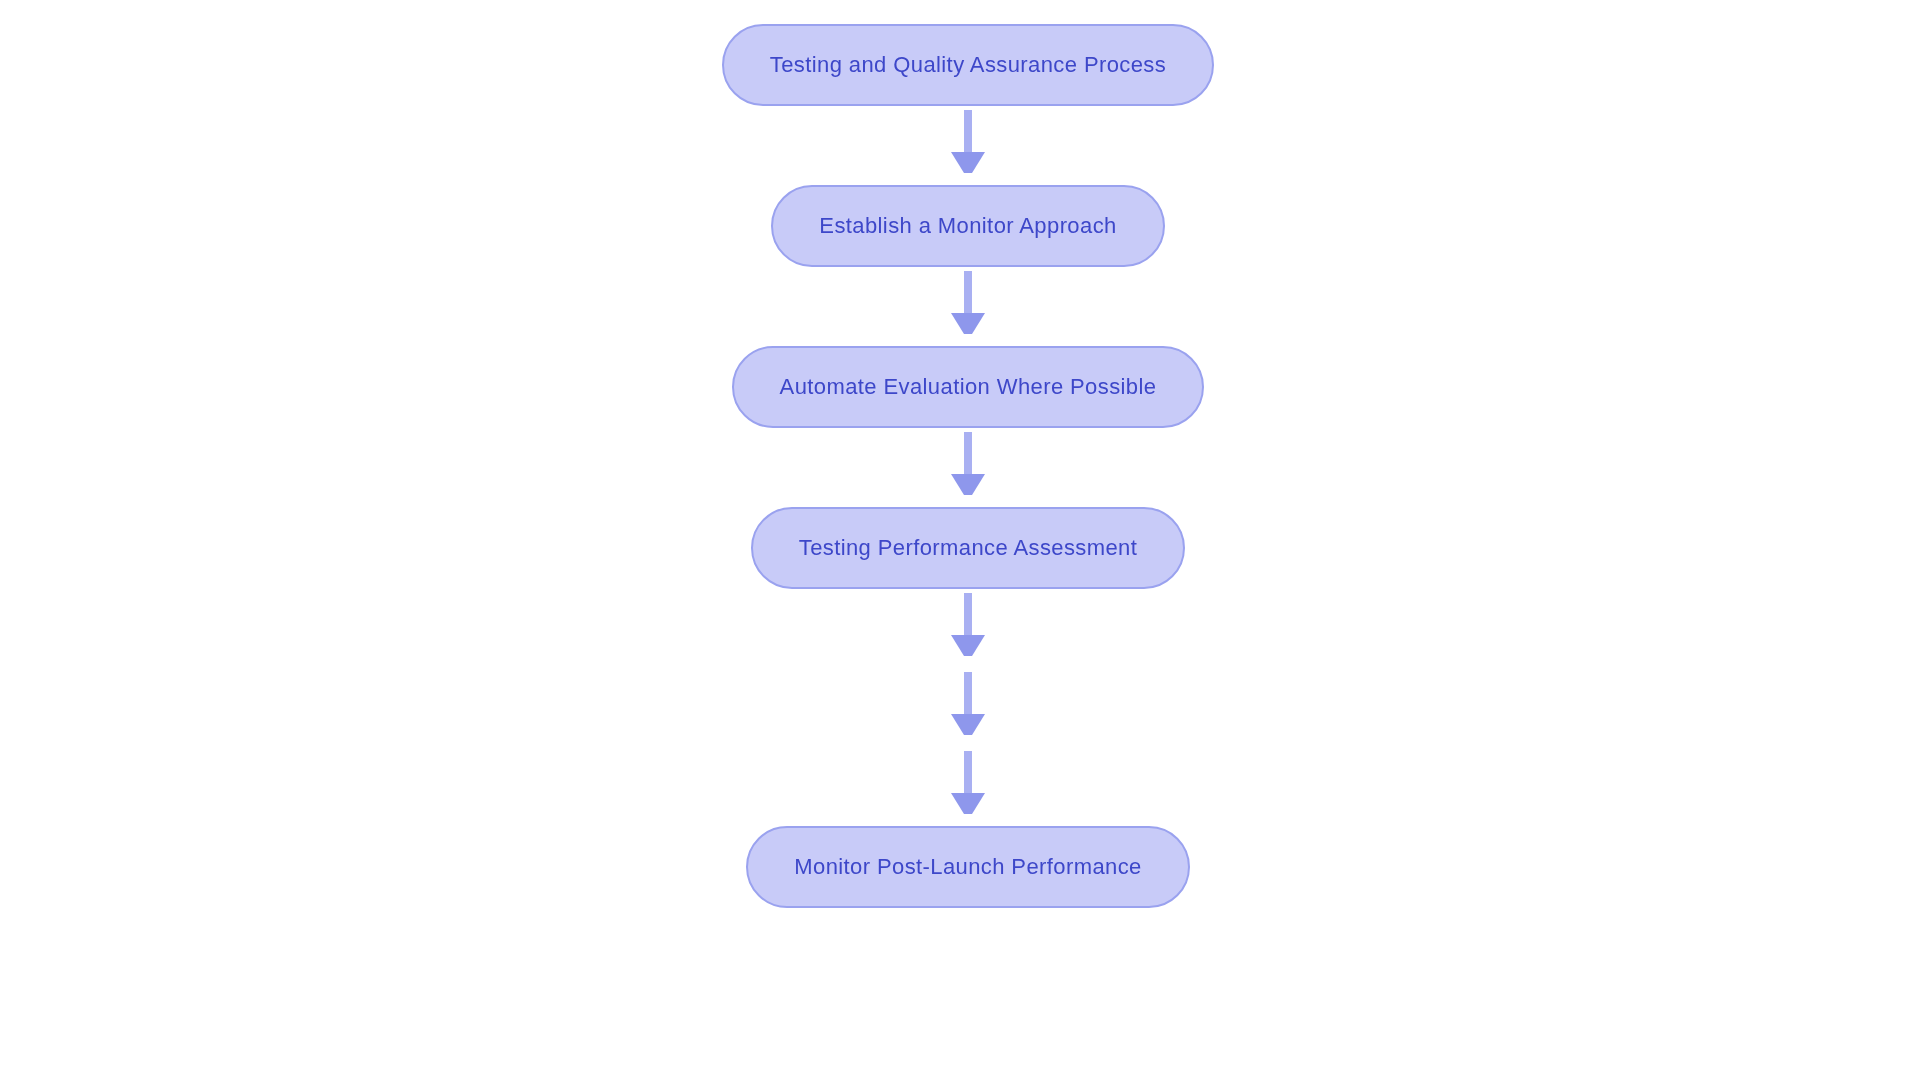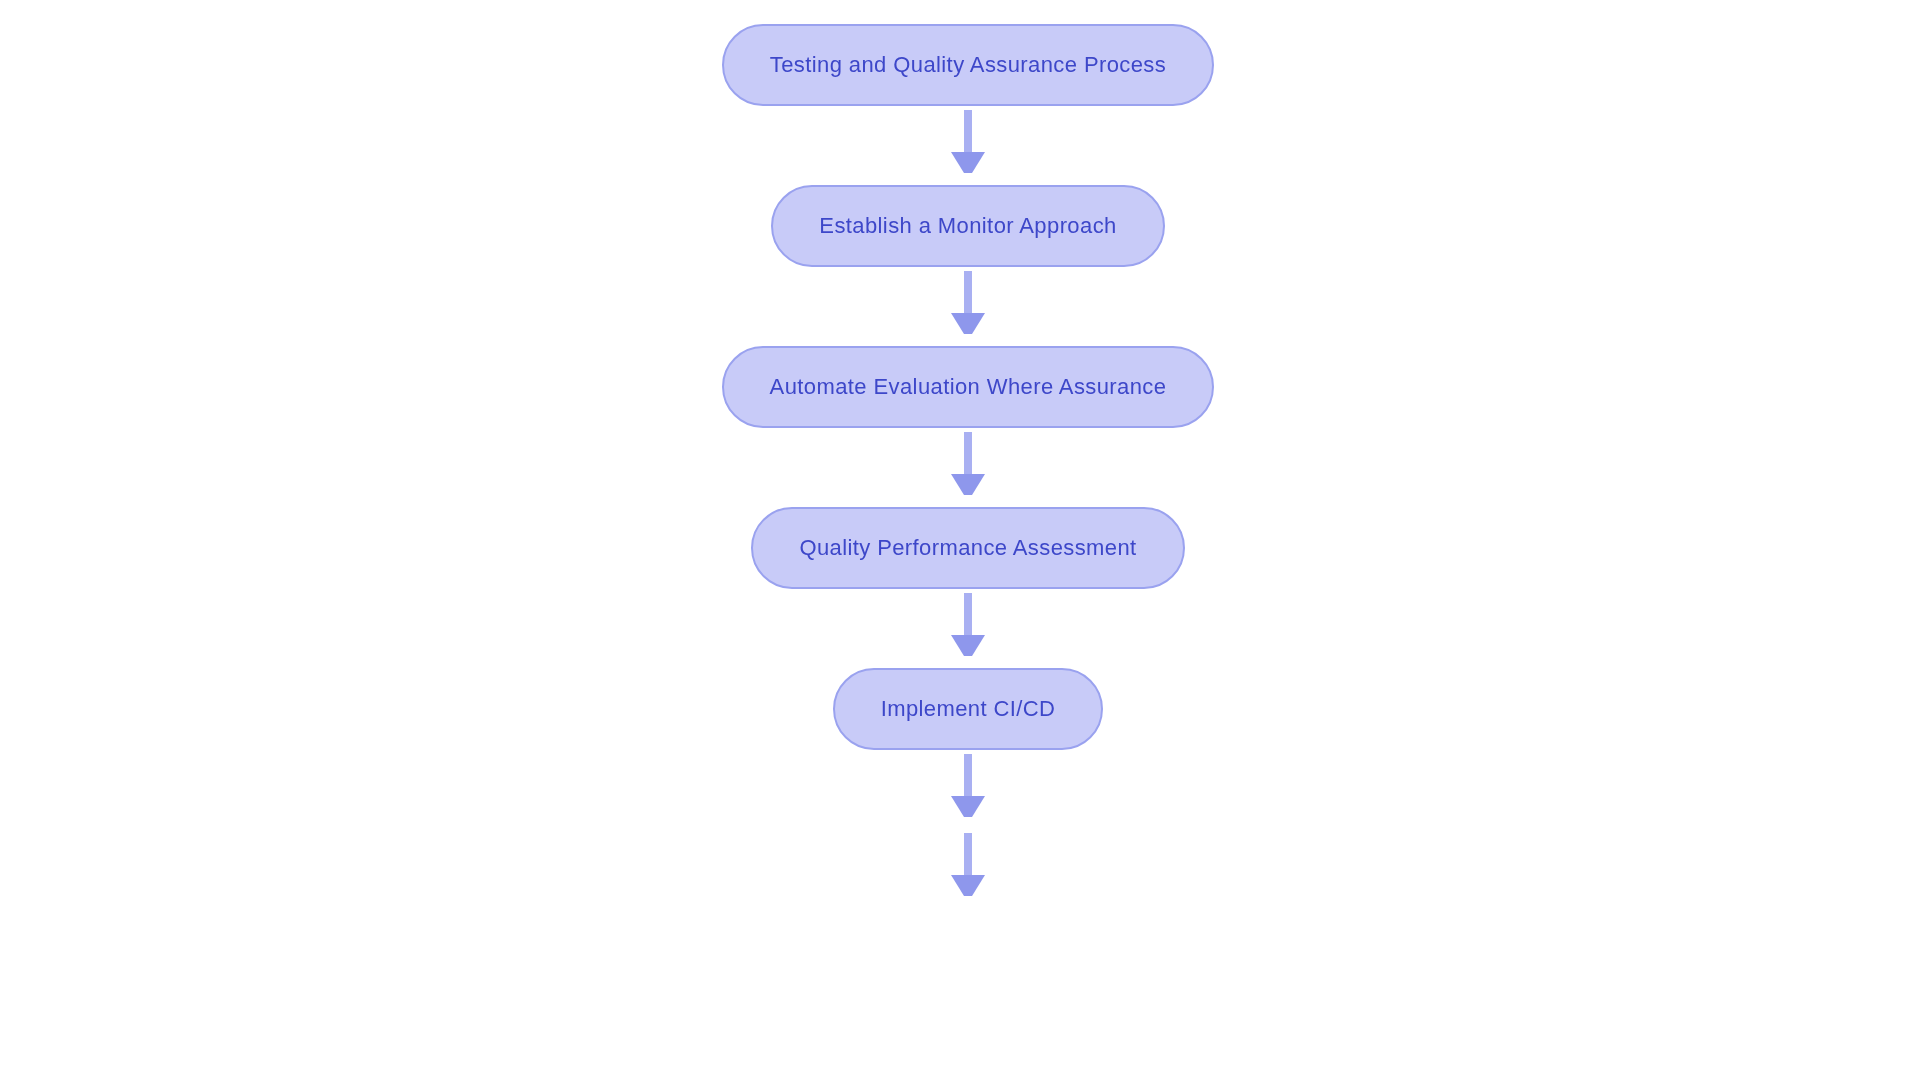--- a/index.html
+++ b/index.html
@@ -90,7 +90,7 @@
   </div>
 
   <div class="node">
-    <span class="node-label">Automate Evaluation Where Assurance</span>
+    <span class="node-label">Automate Evaluation Where Possible</span>
   </div>
 
   <div class="connector">

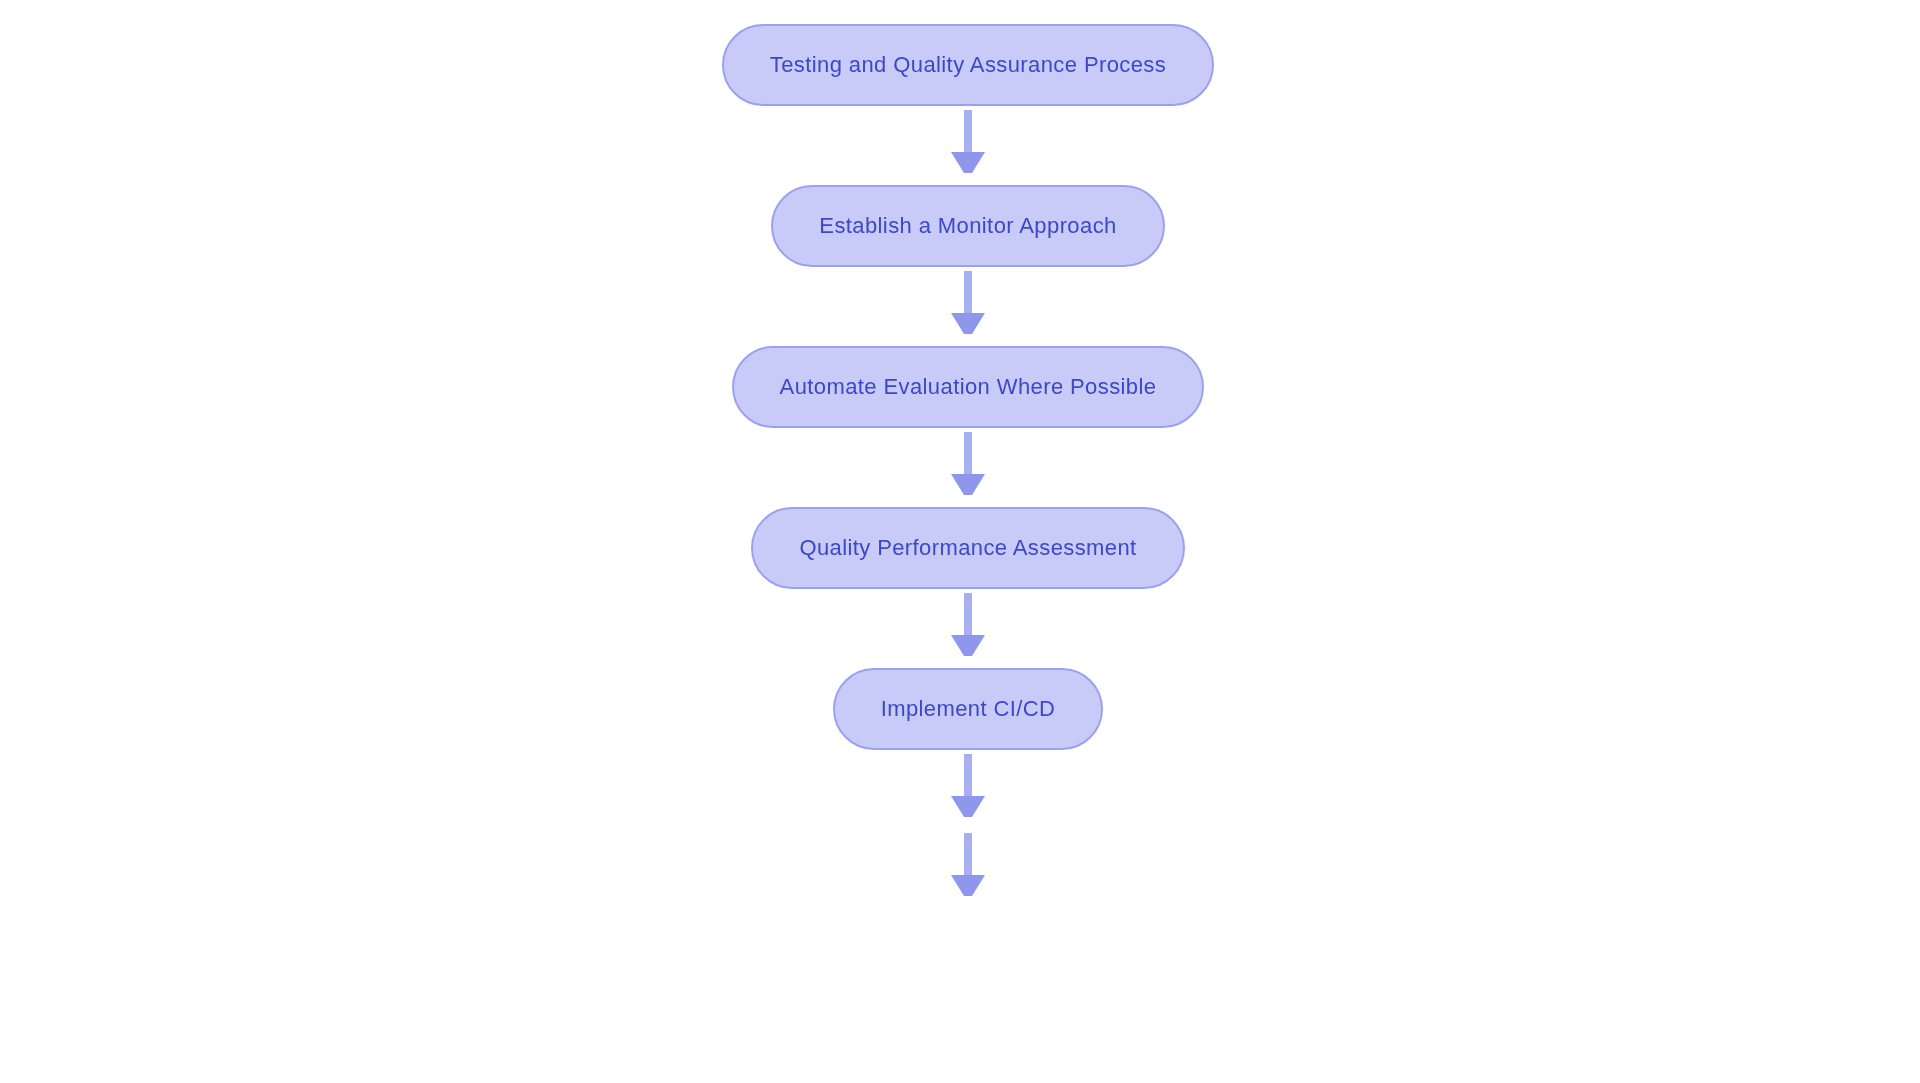--- a/index.html
+++ b/index.html
@@ -99,7 +99,7 @@
   </div>
 
   <div class="node">
-    <span class="node-label">Quality Performance Assessment</span>
+    <span class="node-label">Testing Performance Assessment</span>
   </div>
 
   <div class="connector">

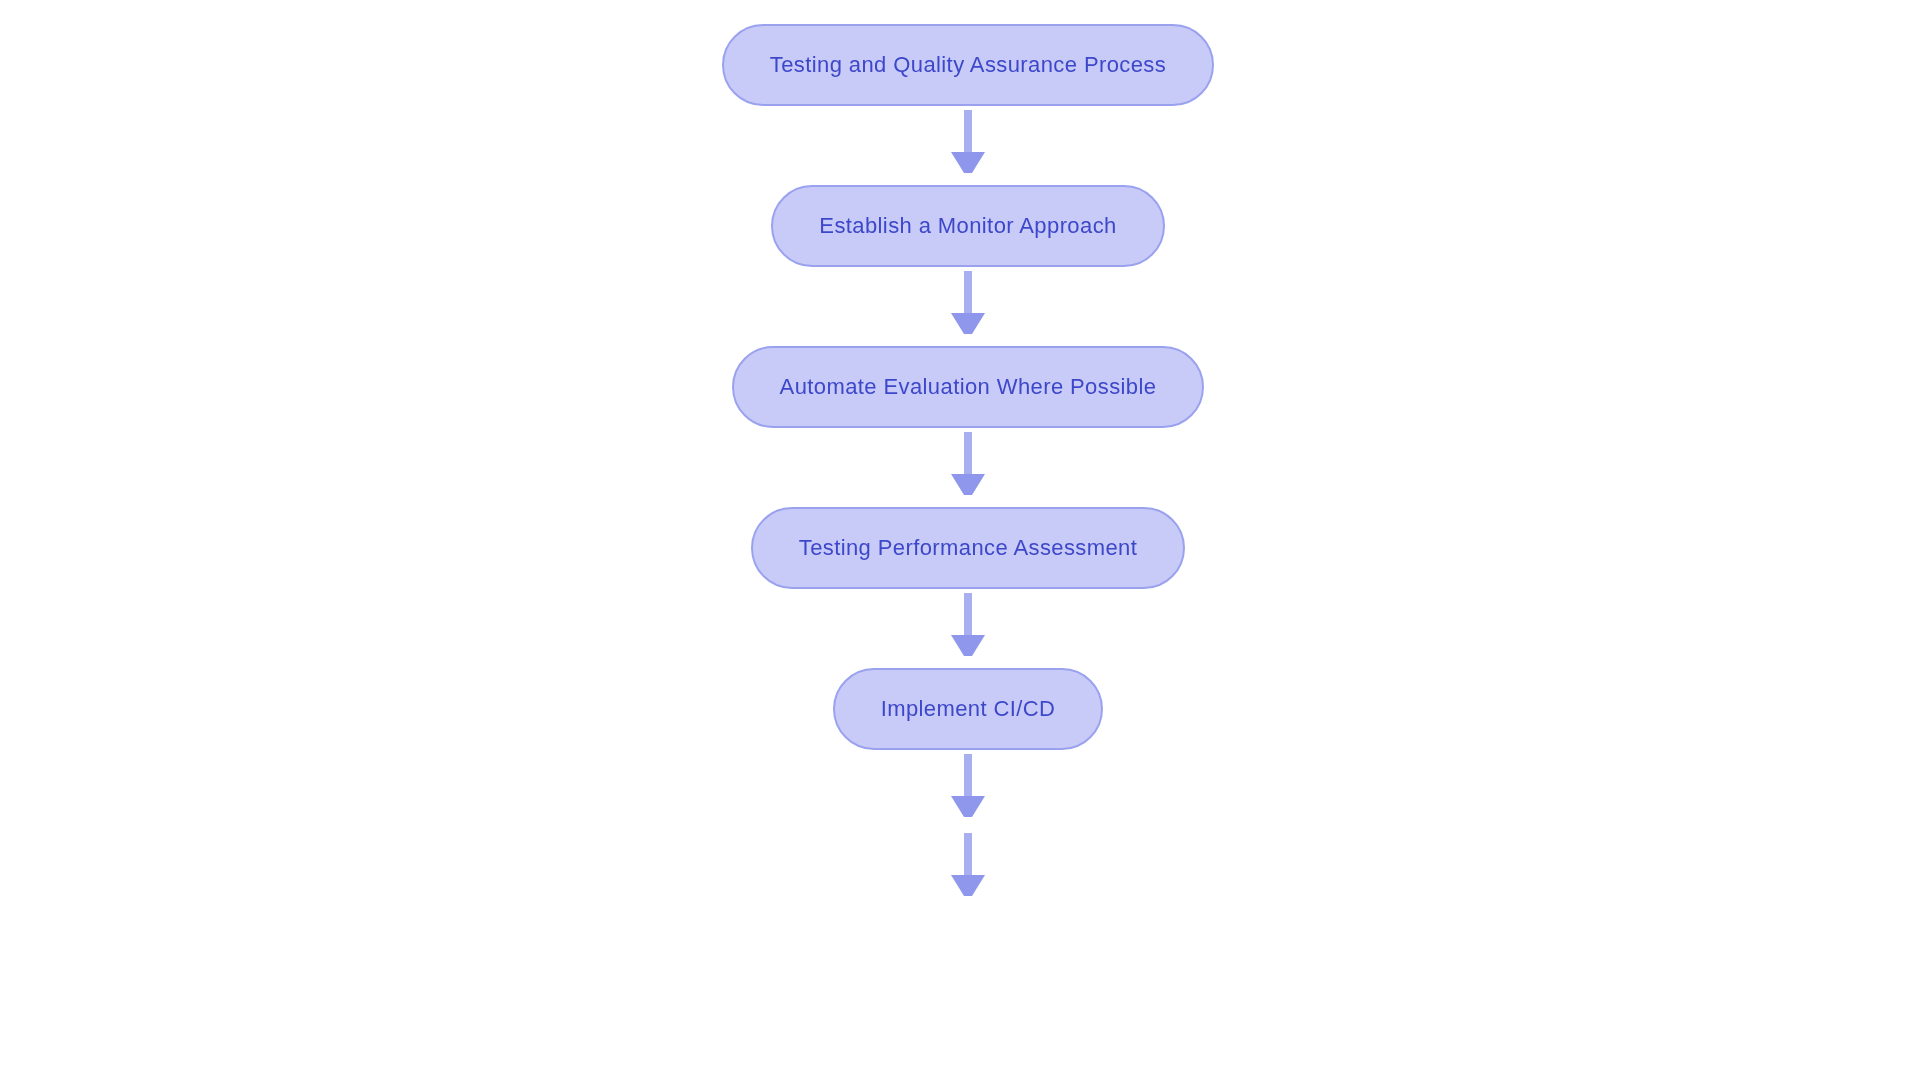--- a/index.html
+++ b/index.html
@@ -107,9 +107,6 @@
     <div class="head"></div>
   </div>
 
-  <div class="node">
-    <span class="node-label">Implement CI/CD</span>
-  </div>
 
   <div class="connector">
     <div class="line"></div>

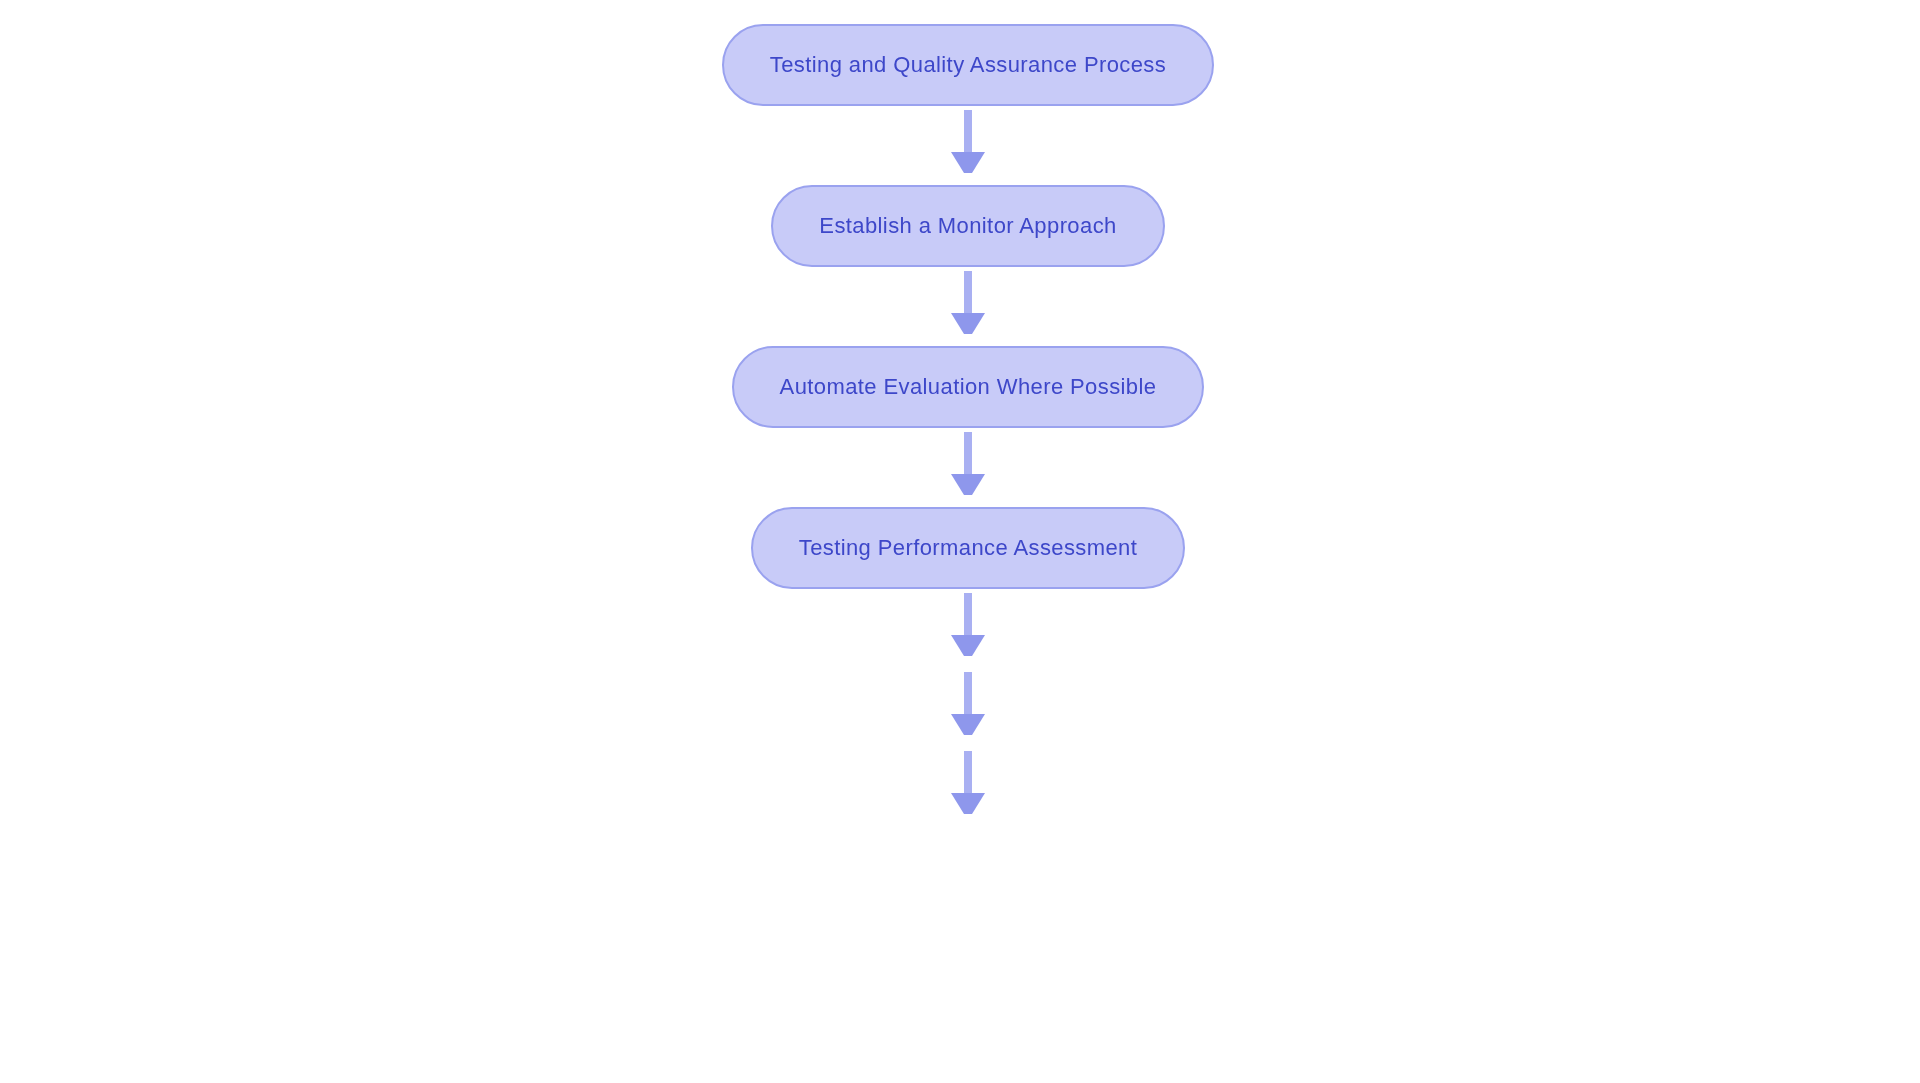--- a/index.html
+++ b/index.html
@@ -119,6 +119,9 @@
     <div class="head"></div>
   </div>
 
+  <div class="node">
+    <span class="node-label">Monitor Post-Launch Performance</span>
+  </div>
 
 </div>
 

